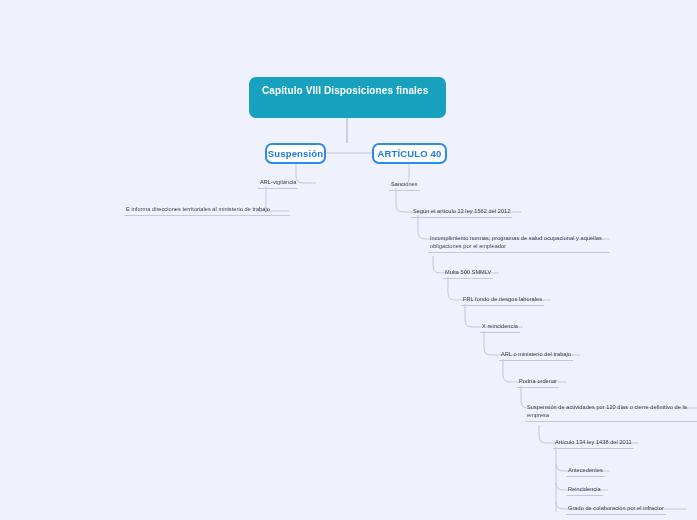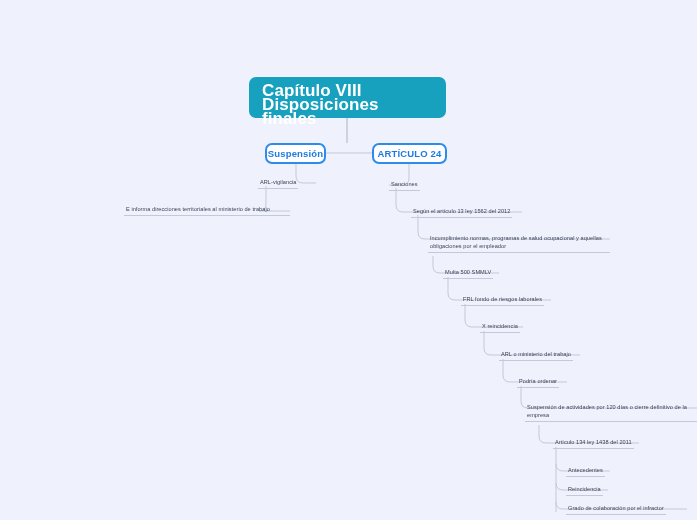--- a/index.html
+++ b/index.html
@@ -42,7 +42,7 @@
     box-sizing: border-box;
     padding: 7px 11px 0 13px;
     color: #ffffff;
-    font-size: 17px;
+    font-size: 10px;
     font-weight: bold;
     line-height: 14px;
     letter-spacing: 0.1px;

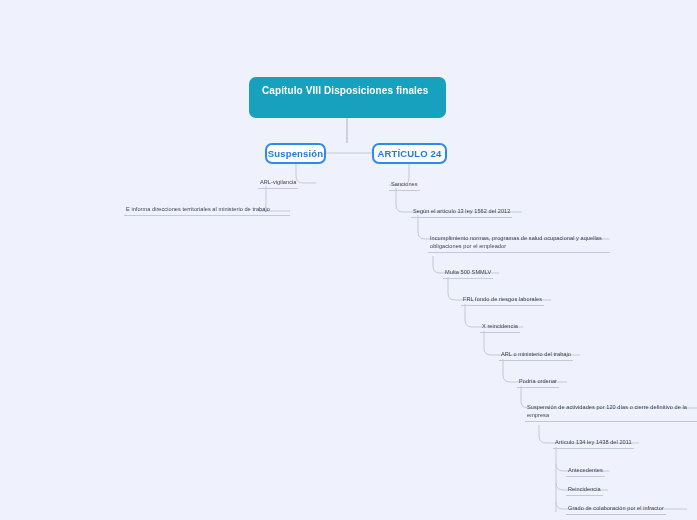--- a/index.html
+++ b/index.html
@@ -146,7 +146,7 @@
 
   <div class="pill pill-paragrafo">Suspensión</div>
 
-  <div class="pill pill-articulo">ARTÍCULO 24</div>
+  <div class="pill pill-articulo">ARTÍCULO 40</div>
 
   <div class="tnode" style="left:258px; top:178px;">ARL-vigilancia</div>
 

